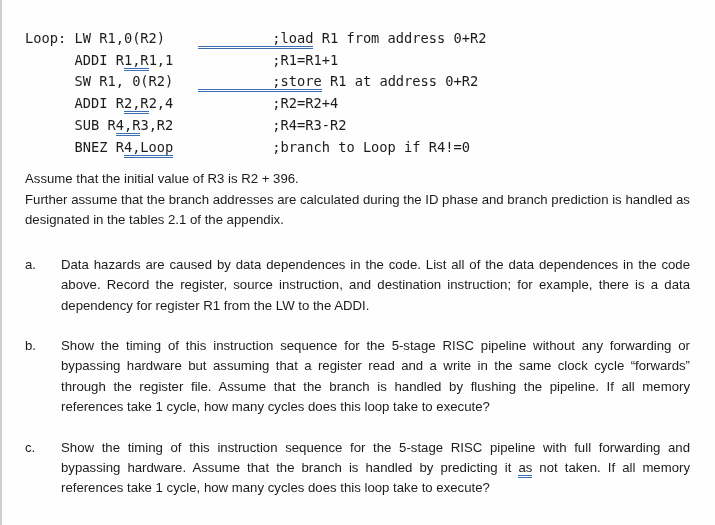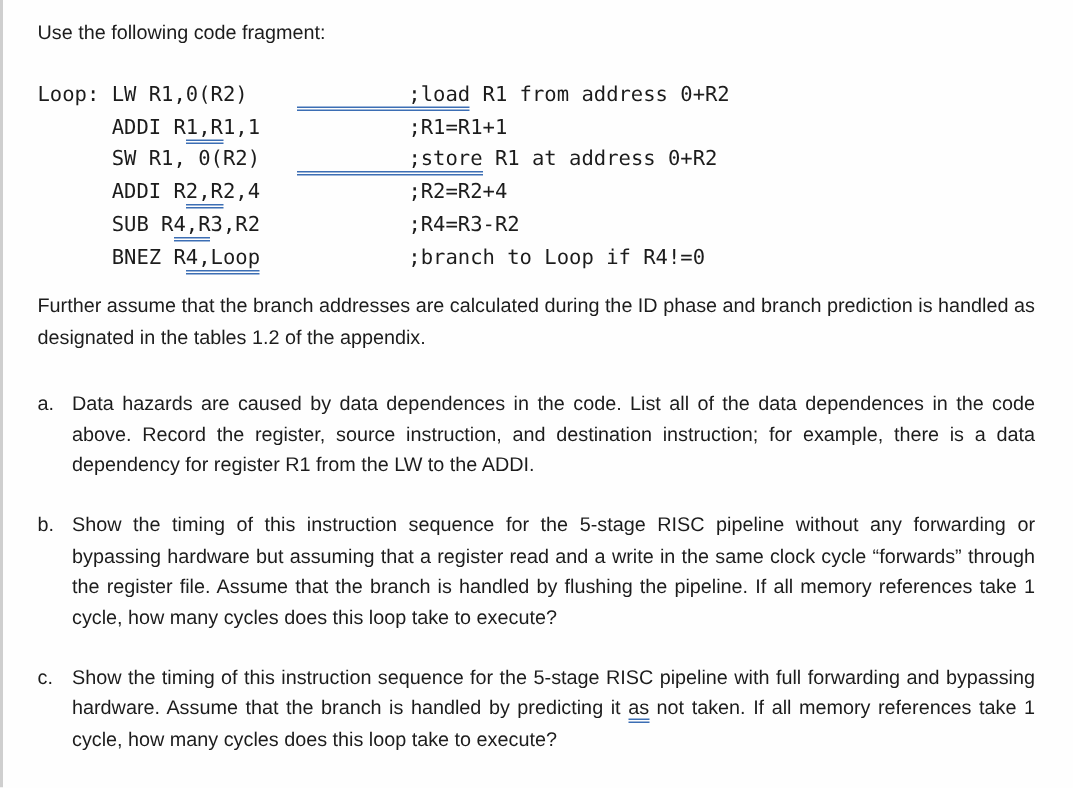--- a/index.html
+++ b/index.html
@@ -67,7 +67,6 @@
 
 <div class="page">
 
-  <p class="intro">Use the following code fragment:</p>
 
   <div class="code"><div class="code-line"><span>Loop: LW R1,0(R2)</span><span>    </span><span class="ul-blue">         </span><span class="ul-blue">;load</span><span> R1 from address 0+R2</span></div><div class="code-line"><span>      ADDI R</span><span class="ul-blue">1,R</span><span>1,1</span><span>            </span><span>;R1=R1+1</span></div><div class="code-line"><span>      SW R1, 0(R2)</span><span>   </span><span class="ul-blue">         </span><span class="ul-blue">;store</span><span> R1 at address 0+R2</span></div><div class="code-line"><span>      ADDI R</span><span class="ul-blue">2,R</span><span>2,4</span><span>            </span><span>;R2=R2+4</span></div><div class="code-line"><span>      SUB R</span><span class="ul-blue">4,R</span><span>3,R2</span><span>            </span><span>;R4=R3-R2</span></div><div class="code-line"><span>      BNEZ R</span><span class="ul-blue">4,Loop</span><span>            </span><span>;branch to Loop if R4!=0</span></div></div>
 

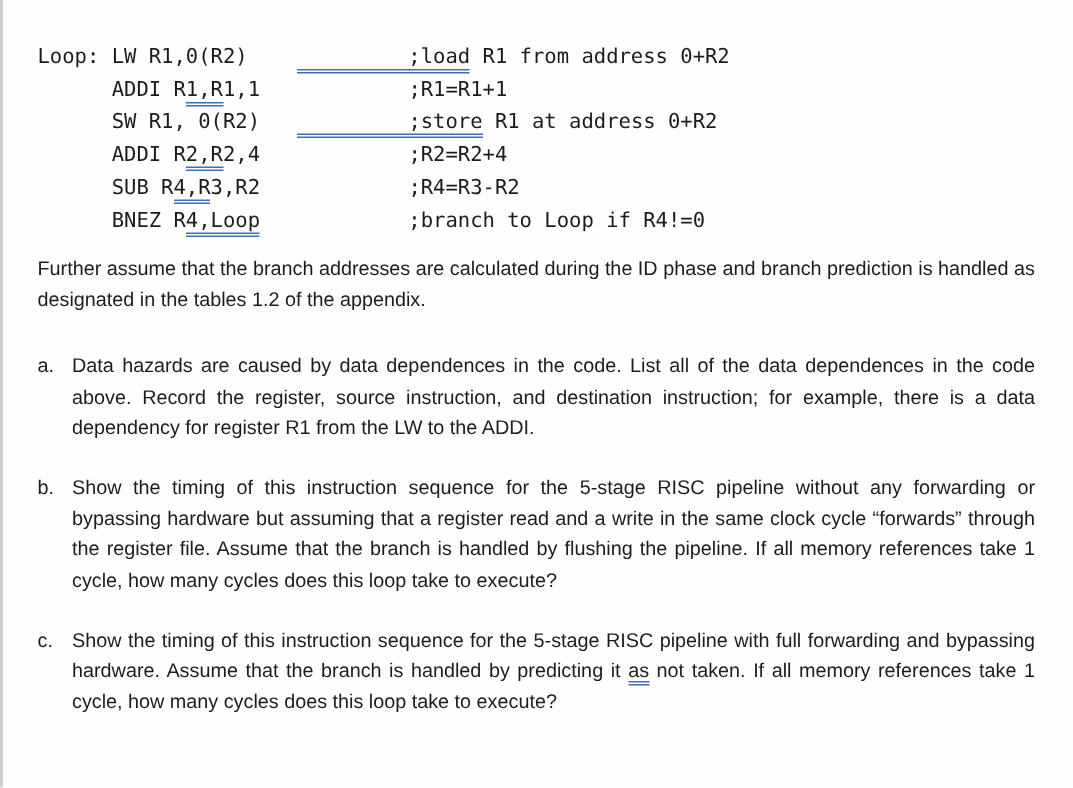--- a/index.html
+++ b/index.html
@@ -71,6 +71,7 @@
   <div class="code"><div class="code-line"><span>Loop: LW R1,0(R2)</span><span>    </span><span class="ul-blue">         </span><span class="ul-blue">;load</span><span> R1 from address 0+R2</span></div><div class="code-line"><span>      ADDI R</span><span class="ul-blue">1,R</span><span>1,1</span><span>            </span><span>;R1=R1+1</span></div><div class="code-line"><span>      SW R1, 0(R2)</span><span>   </span><span class="ul-blue">         </span><span class="ul-blue">;store</span><span> R1 at address 0+R2</span></div><div class="code-line"><span>      ADDI R</span><span class="ul-blue">2,R</span><span>2,4</span><span>            </span><span>;R2=R2+4</span></div><div class="code-line"><span>      SUB R</span><span class="ul-blue">4,R</span><span>3,R2</span><span>            </span><span>;R4=R3-R2</span></div><div class="code-line"><span>      BNEZ R</span><span class="ul-blue">4,Loop</span><span>            </span><span>;branch to Loop if R4!=0</span></div></div>
 
   <div class="assume">
+    <p>Assume that the initial value of R3 is R2 + 396.</p>
     <p>Further assume that the branch addresses are calculated during the ID phase and branch prediction is handled as designated in the tables 1.2 of the appendix.</p>
   </div>
 

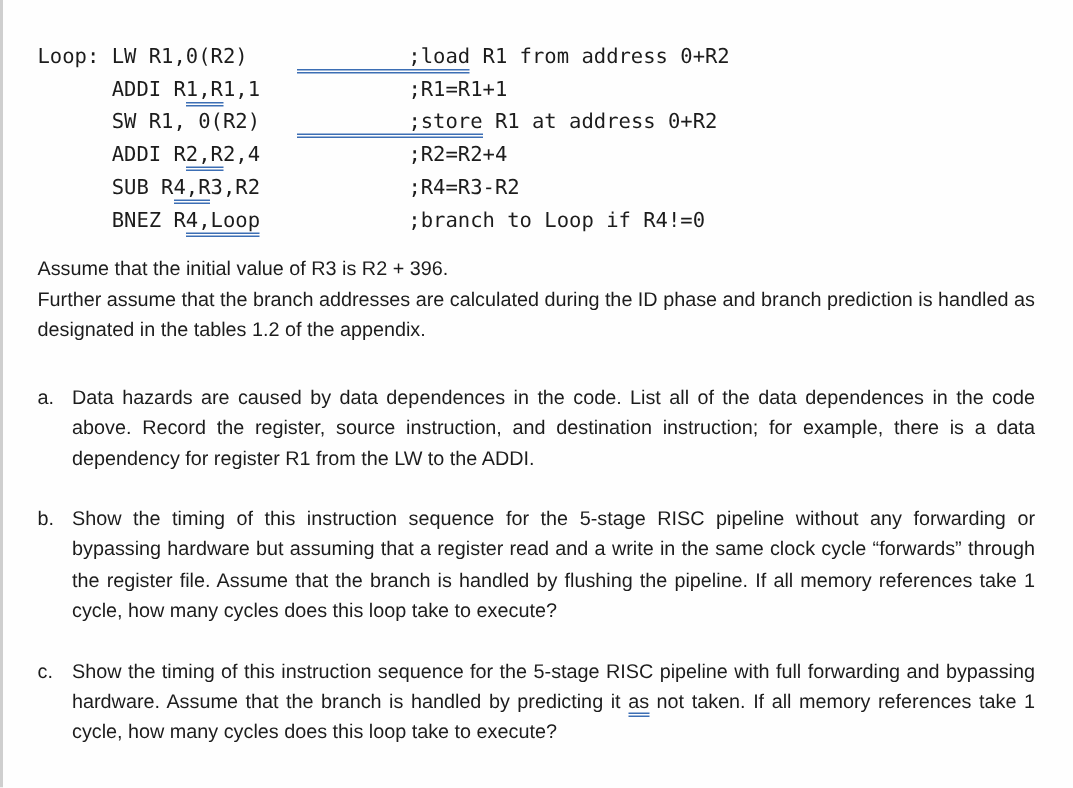--- a/index.html
+++ b/index.html
@@ -72,7 +72,7 @@
 
   <div class="assume">
     <p>Assume that the initial value of R3 is R2 + 396.</p>
-    <p>Further assume that the branch addresses are calculated during the ID phase and branch prediction is handled as designated in the tables 1.2 of the appendix.</p>
+    <p>Further assume that the branch addresses are calculated during the ID phase and branch prediction is handled as designated in the tables 2.1 of the appendix.</p>
   </div>
 
   <div class="q-list">

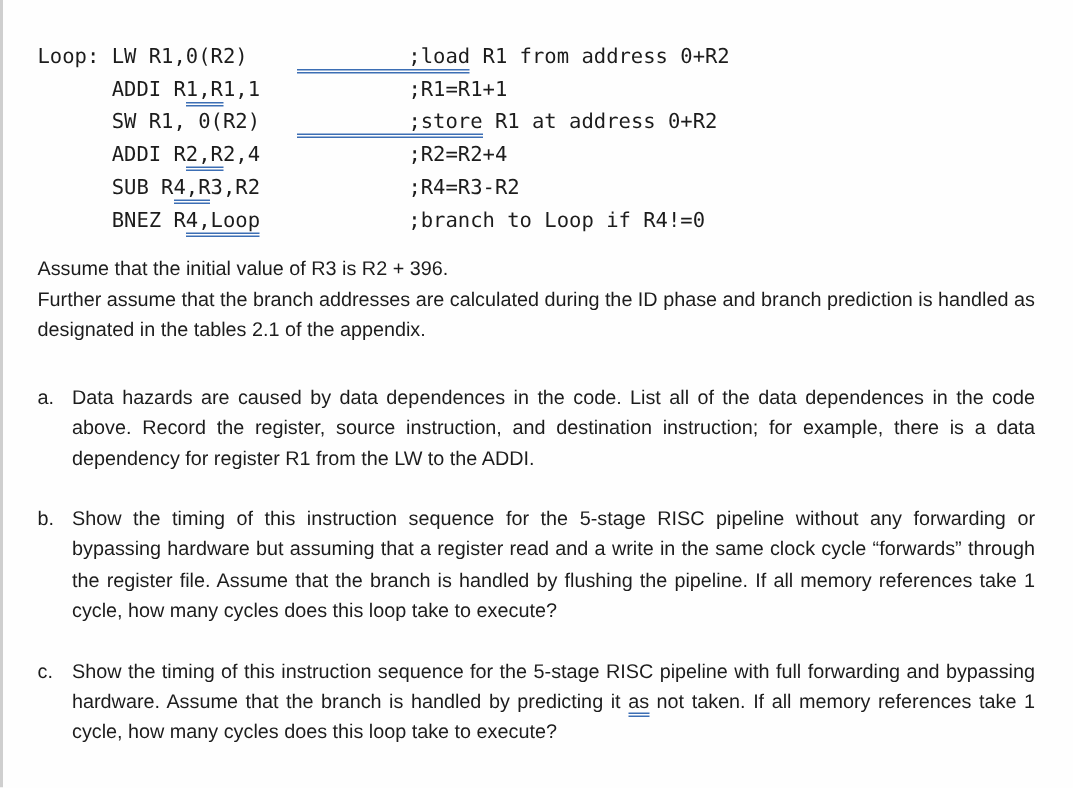--- a/index.html
+++ b/index.html
@@ -57,6 +57,7 @@
   .q-text {
     flex: 1;
     text-align: justify;
+    margin-left: 13px;
   }
   .bold { font-weight: normal; }
 </style>

